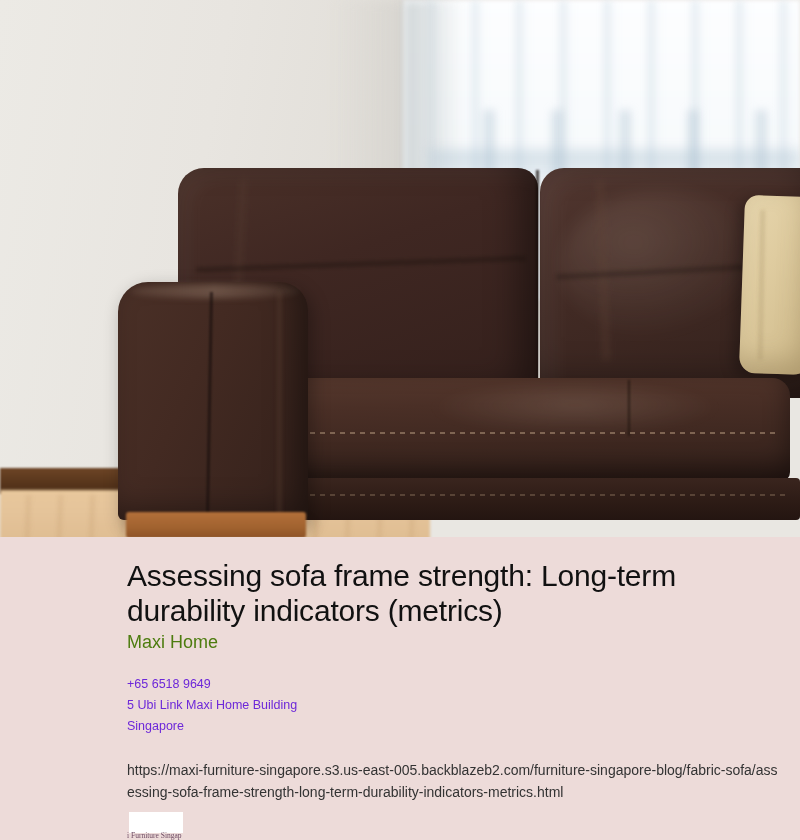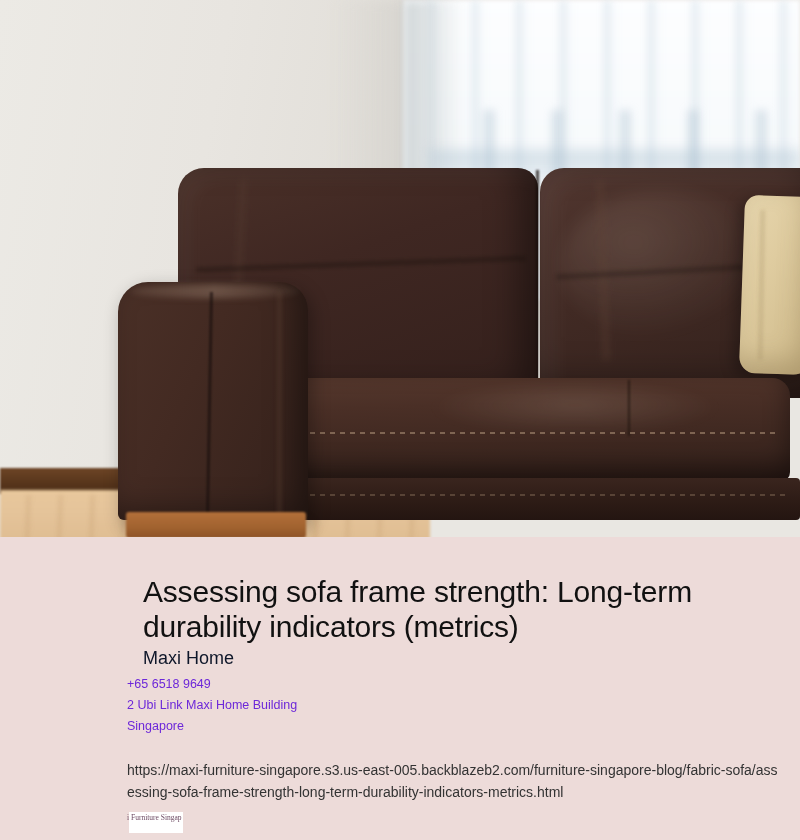--- a/index.html
+++ b/index.html
@@ -315,7 +315,7 @@
     left: 127px;
     top: 22px;
     width: 630px;
-    margin: 16px;
+    margin: 0;
     font-size: 30px;
     font-weight: 400;
     line-height: 1.16;

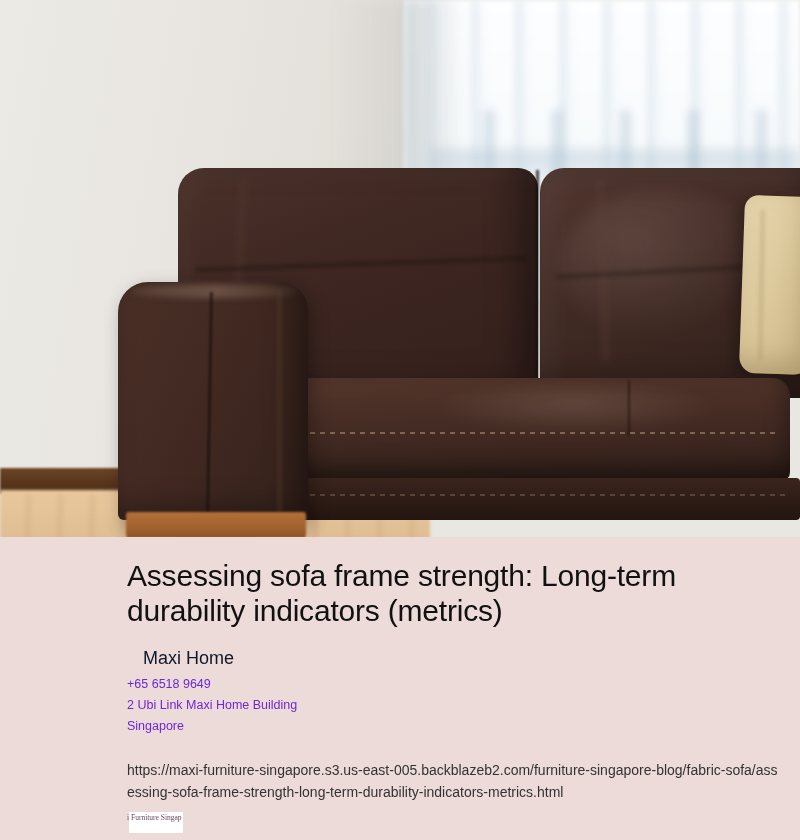--- a/index.html
+++ b/index.html
@@ -327,10 +327,10 @@
     position: absolute;
     left: 127px;
     top: 95px;
-    margin: 16px;
+    margin: 0;
     font-size: 18px;
     font-weight: 400;
-    color: #0f172a;
+    color: #4d7c0f;
   }
 
   .contact {

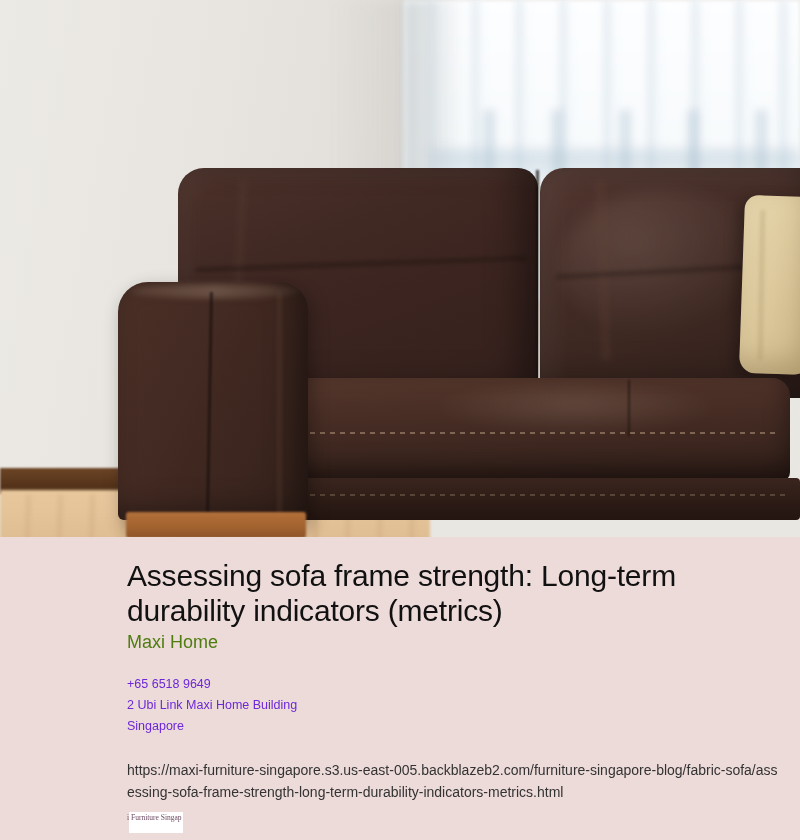--- a/index.html
+++ b/index.html
@@ -433,7 +433,7 @@
 
     <div class="contact">
       <div class="contact-line">+65 6518 9649</div>
-      <div class="contact-line">2 Ubi Link Maxi Home Building</div>
+      <div class="contact-line">5 Ubi Link Maxi Home Building</div>
       <div class="contact-line">Singapore</div>
     </div>
 

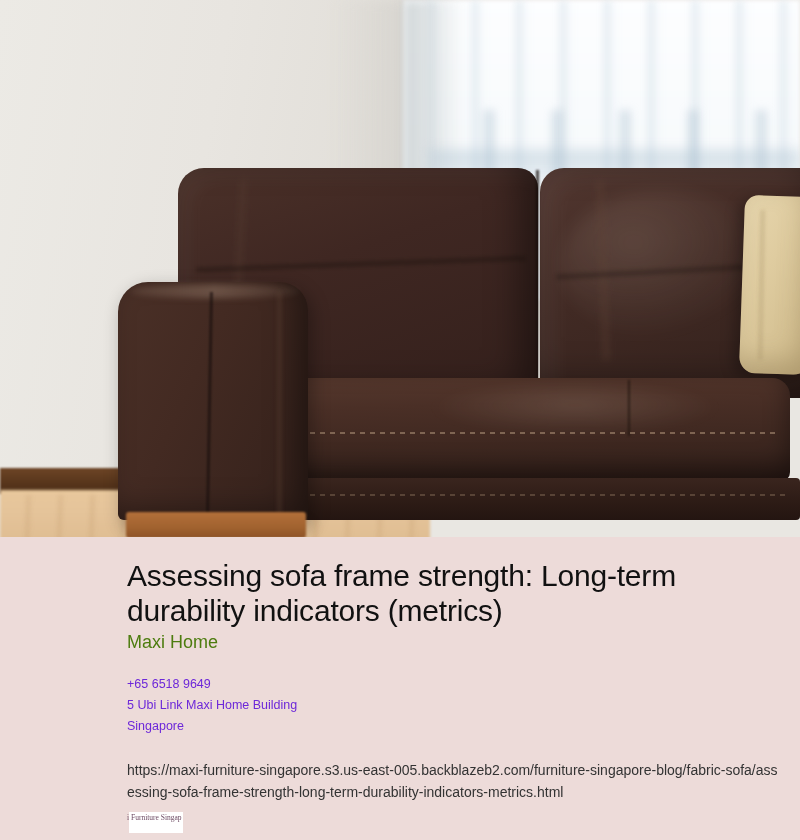--- a/index.html
+++ b/index.html
@@ -367,7 +367,7 @@
   .logo-caption {
     position: absolute;
     left: 127px;
-    top: 813px;
+    top: 831px;
     width: 70px;
     height: 9px;
     overflow: hidden;

